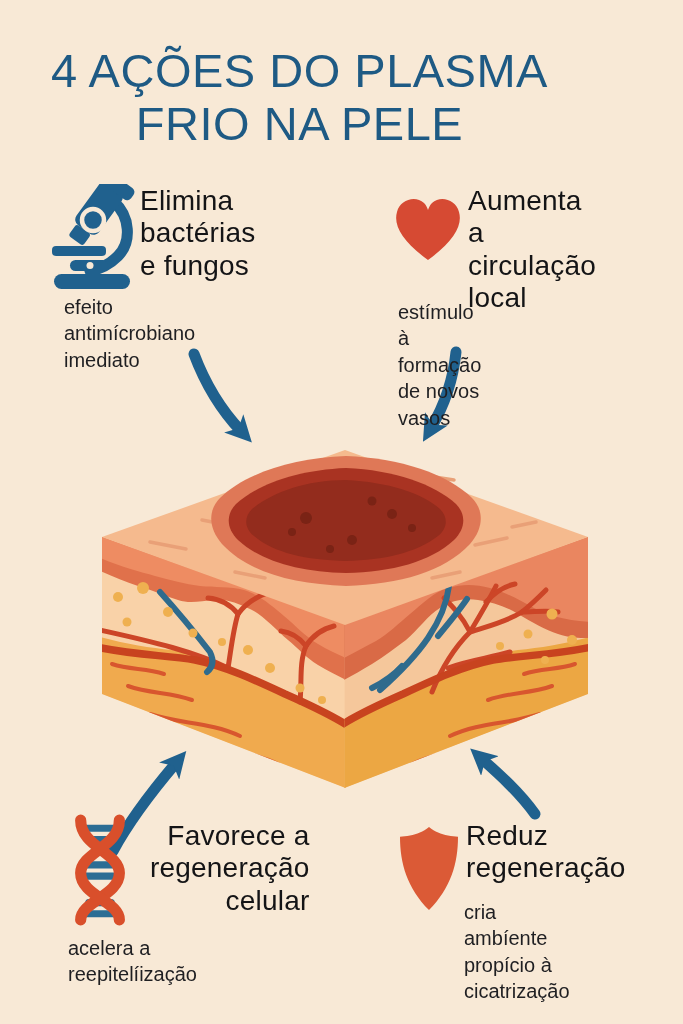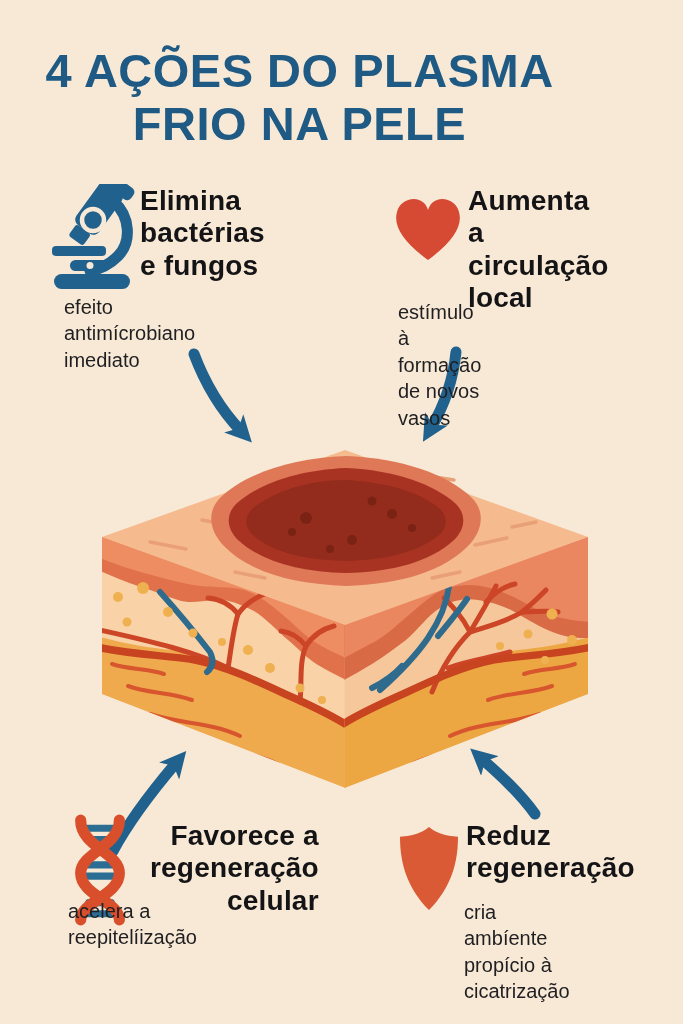--- a/index.html
+++ b/index.html
@@ -11,7 +11,7 @@
   .art{position:absolute;left:0;top:0;width:683px;height:1024px;pointer-events:none;}
   .title{
     position:absolute;left:0;top:44px;width:599px;margin:0;text-align:center;
-    font-size:47px;font-weight:700;line-height:1.13;letter-spacing:.5px;
+    font-size:47px;font-weight:400;line-height:1.13;letter-spacing:.5px;
     color:#1e5a84;white-space:pre-line;
   }
   .card{position:absolute;}

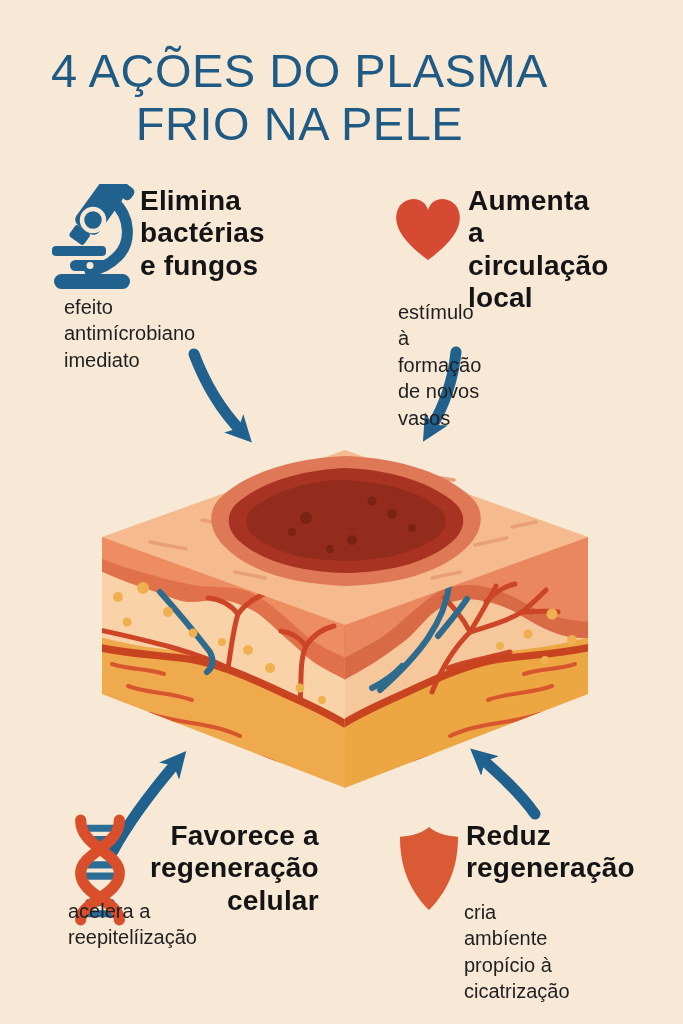--- a/index.html
+++ b/index.html
@@ -16,7 +16,7 @@
   }
   .card{position:absolute;}
   .card h2{
-    margin:0;font-size:28px;font-weight:700;line-height:1.16;
+    margin:0;font-size:28px;font-weight:400;line-height:1.16;
     letter-spacing:.2px;color:#141416;white-space:pre-line;
   }
   .card p{

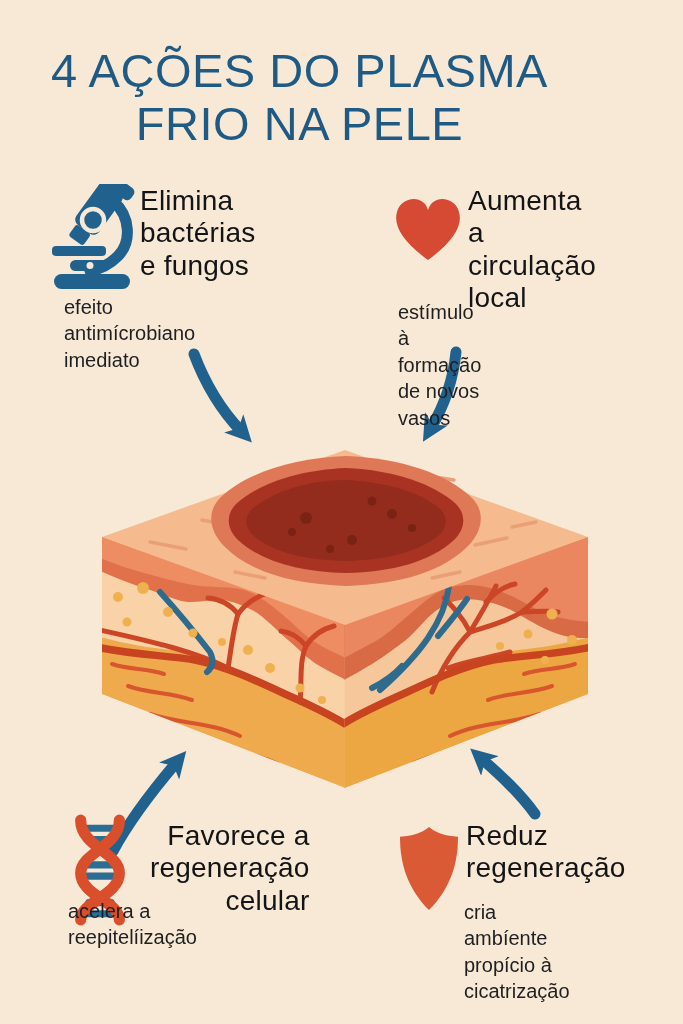--- a/index.html
+++ b/index.html
@@ -32,7 +32,7 @@
   .pos-tr-desc{left:398px;top:299px;}
   .pos-bl-icon{left:56px;top:812px;}
   .pos-bl-title{left:150px;top:820px;text-align:right;}
-  .pos-bl-desc{left:68px;top:898px;}
+  .pos-bl-desc{left:68px;top:935px;}
   .pos-br-icon{left:390px;top:822px;}
   .pos-br-title{left:466px;top:820px;}
   .pos-br-desc{left:464px;top:899px;}

